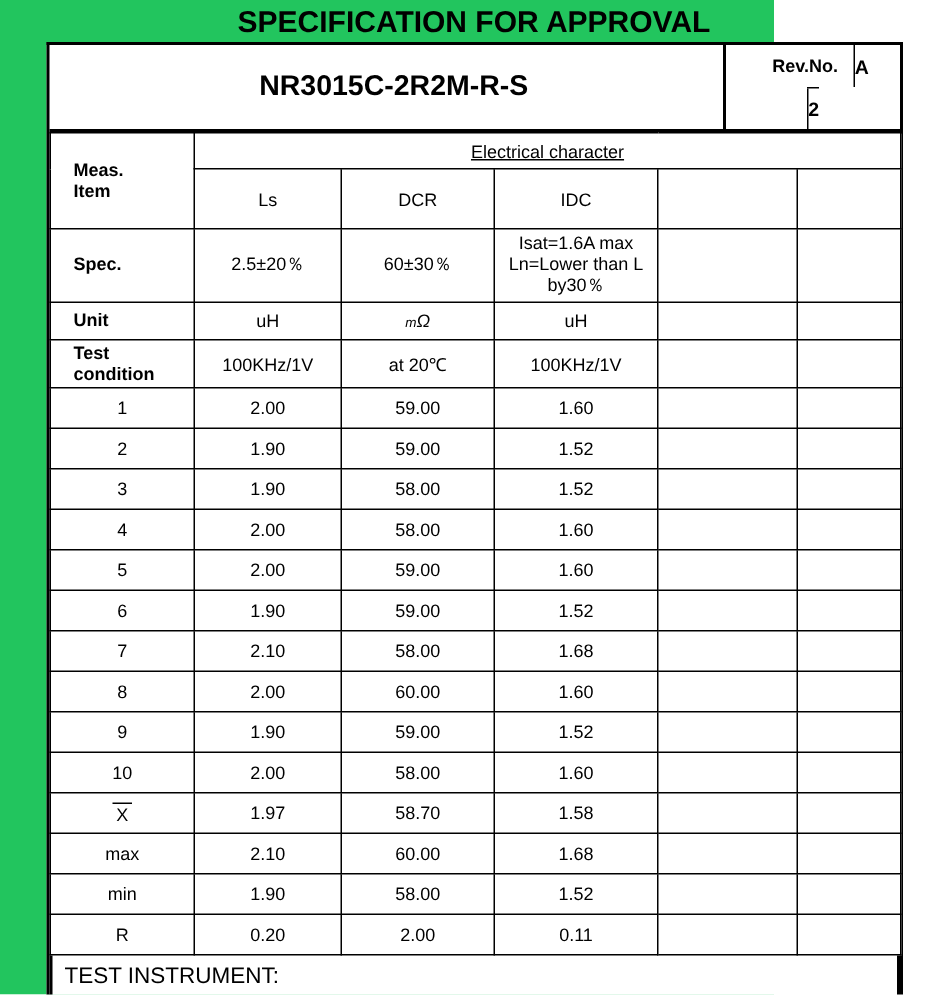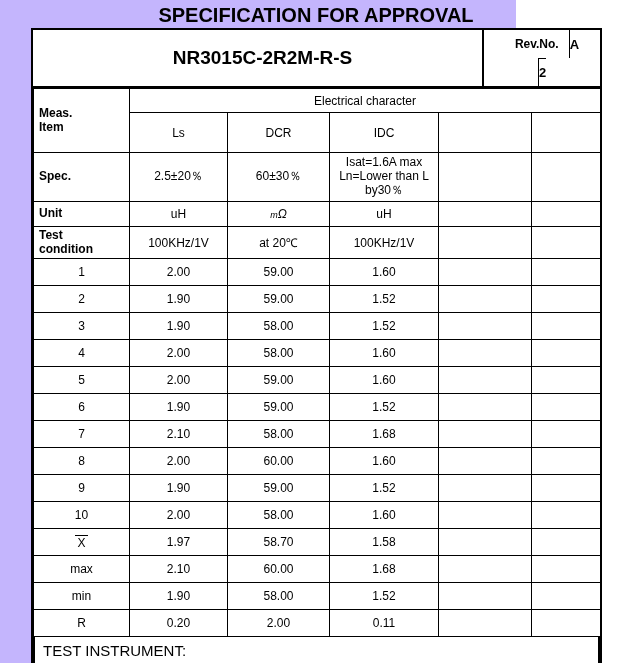--- a/index.html
+++ b/index.html
@@ -16,7 +16,7 @@
     position: relative;
     width: 516px;
     height: 663px;
-    background: #c4b5fd;
+    background: #22c55e;
   }
 
   

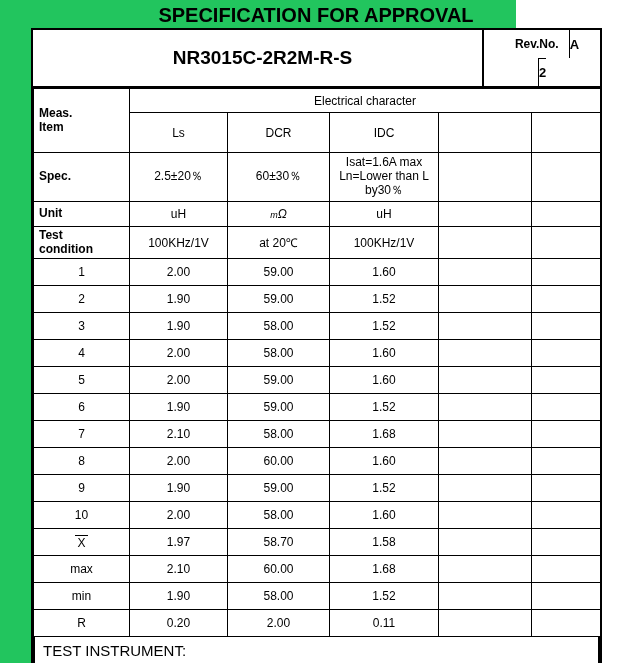--- a/index.html
+++ b/index.html
@@ -123,7 +123,7 @@
   tr.h-cond td { height: 32px; }
   tr.h-data td { height: 27px; }
 
-  .ec-title { font-size: 13px; }
+  .ec-title { font-size: 13px; text-decoration: underline; }
   .unit-ohm { font-size: 13px; font-style: italic; }
   .unit-ohm .m { font-size: 9px; }
   .xbar { display: inline-block; border-top: 1px solid #000; padding: 1px 2px 0 2px; line-height: 1.05;}

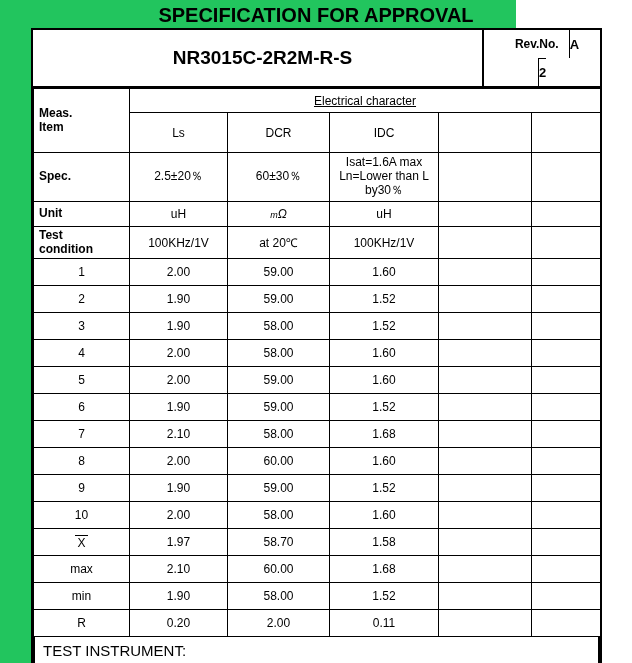--- a/index.html
+++ b/index.html
@@ -104,7 +104,7 @@
   table.spec td.lbl {
     text-align: left;
     font-weight: bold;
-    padding-left: 5px;
+    padding-left: 15px;
     font-size: 12px;
     line-height: 1.12;
   }

